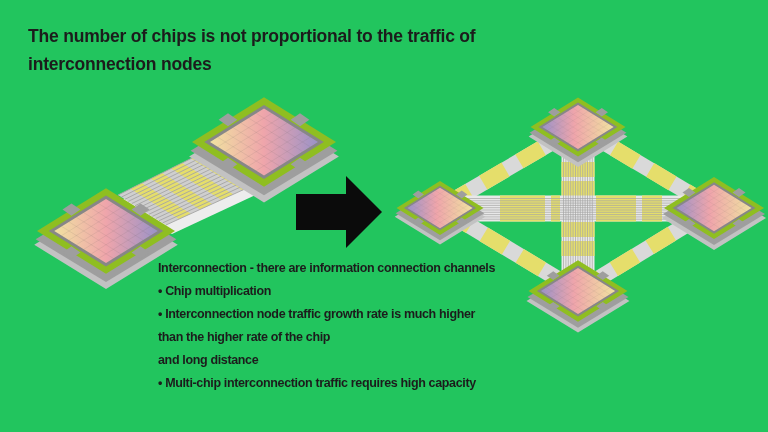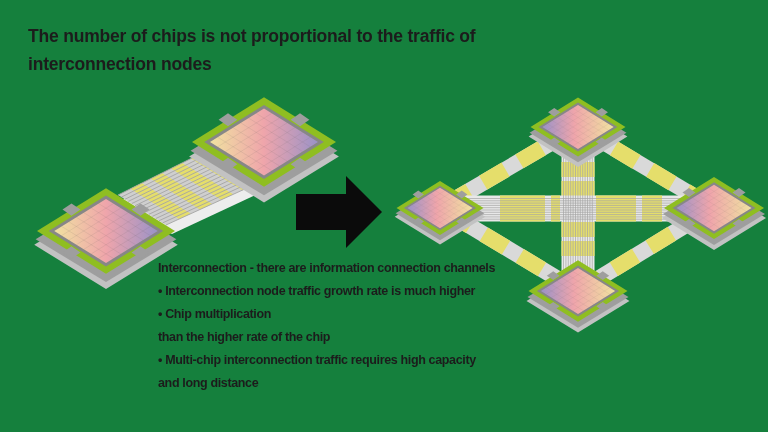--- a/index.html
+++ b/index.html
@@ -3,7 +3,7 @@
 <meta charset="utf-8">
 <style>
   html,body{margin:0;padding:0;background:#fff;}
-  .stage{position:relative;width:768px;height:432px;background:#15803d;overflow:hidden;
+  .stage{position:relative;width:768px;height:432px;background:#22c55e;overflow:hidden;
          font-family:"Liberation Sans",sans-serif;color:var(--text-black,#1c1c1c);}
   .scene{position:absolute;left:0;top:0;width:768px;height:432px;}
   .title{position:absolute;left:28px;top:22px;font-size:17.5px;line-height:28px;

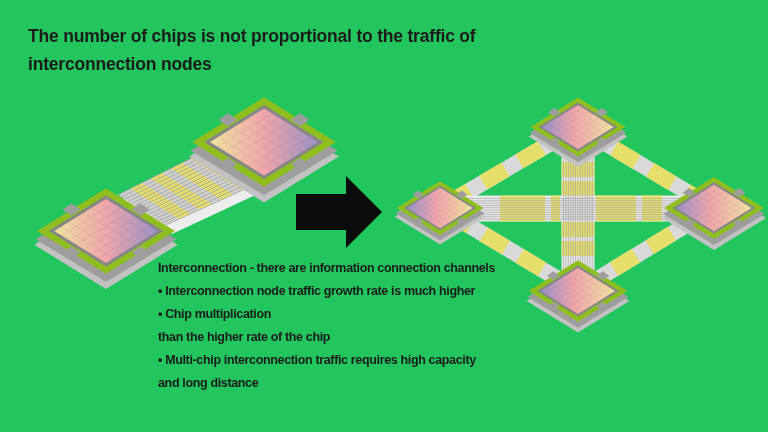--- a/index.html
+++ b/index.html
@@ -186,8 +186,8 @@
 
   <div class="notes">
     <div>Interconnection - there are information connection channels</div>
+    <div>• Chip multiplication</div>
     <div>• Interconnection node traffic growth rate is much higher</div>
-    <div>• Chip multiplication</div>
     <div>than the higher rate of the chip</div>
     <div>• Multi-chip interconnection traffic requires high capacity</div>
     <div>and long distance</div>

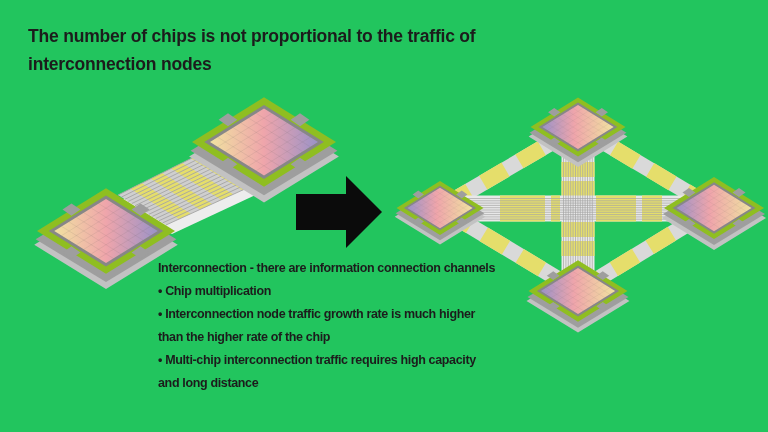--- a/index.html
+++ b/index.html
@@ -189,8 +189,8 @@
     <div>• Chip multiplication</div>
     <div>• Interconnection node traffic growth rate is much higher</div>
     <div>than the higher rate of the chip</div>
+    <div>and long distance</div>
     <div>• Multi-chip interconnection traffic requires high capacity</div>
-    <div>and long distance</div>
   </div>
 
 </div>

